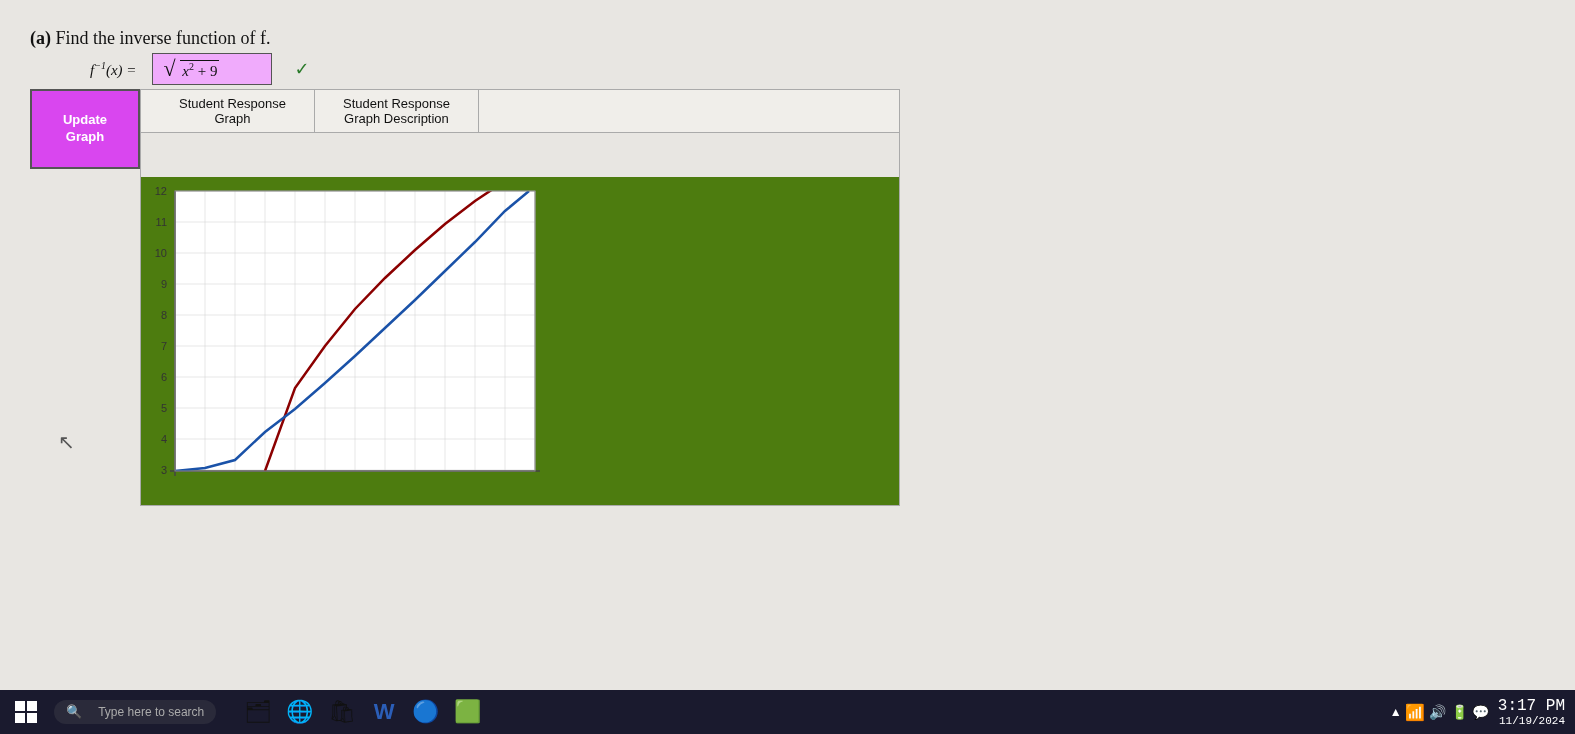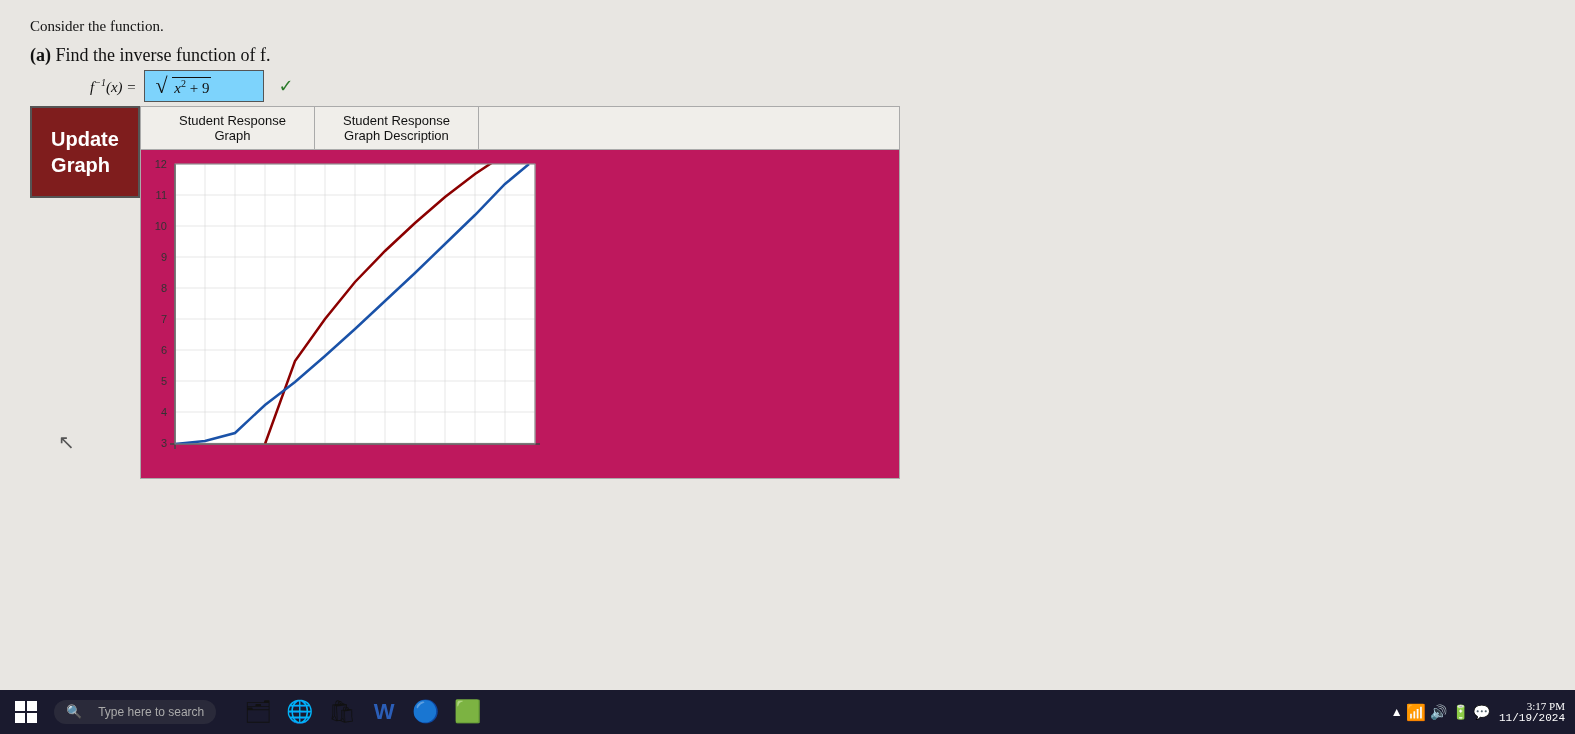--- a/index.html
+++ b/index.html
@@ -191,9 +191,6 @@
 
 <div class="main-content">
 
-  <div class="problem-title">
-    <span>Consider the function.</span>
-  </div>
 
 
   <div style="margin: 10px 0 4px 0; font-size:18px;">

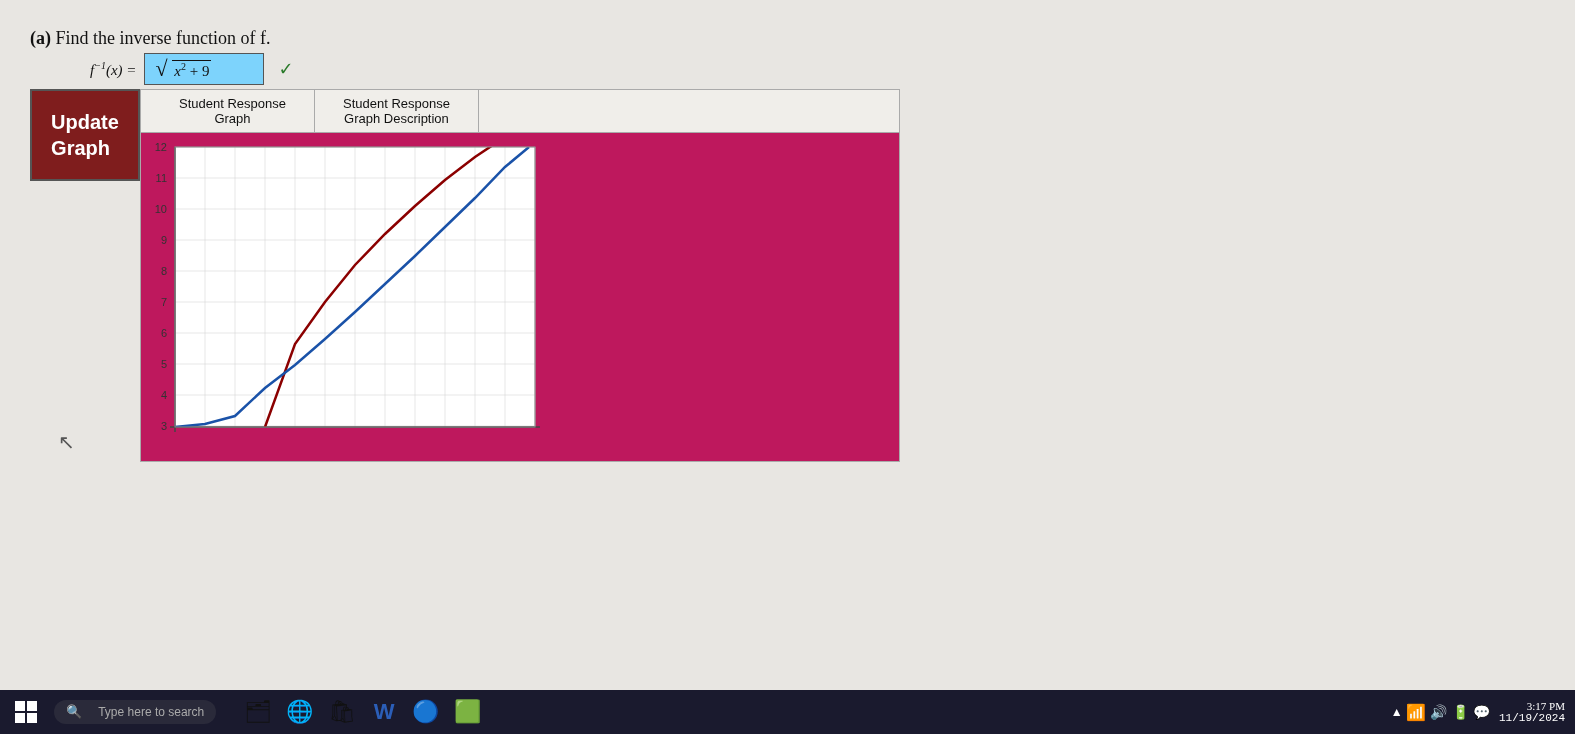--- a/index.html
+++ b/index.html
@@ -54,7 +54,7 @@
       display: flex;
       align-items: center;
       margin: 4px 0 4px 60px;
-      gap: 8px;
+      gap: 16px;
     }
     .answer-box {
       border: 1.5px solid #555;

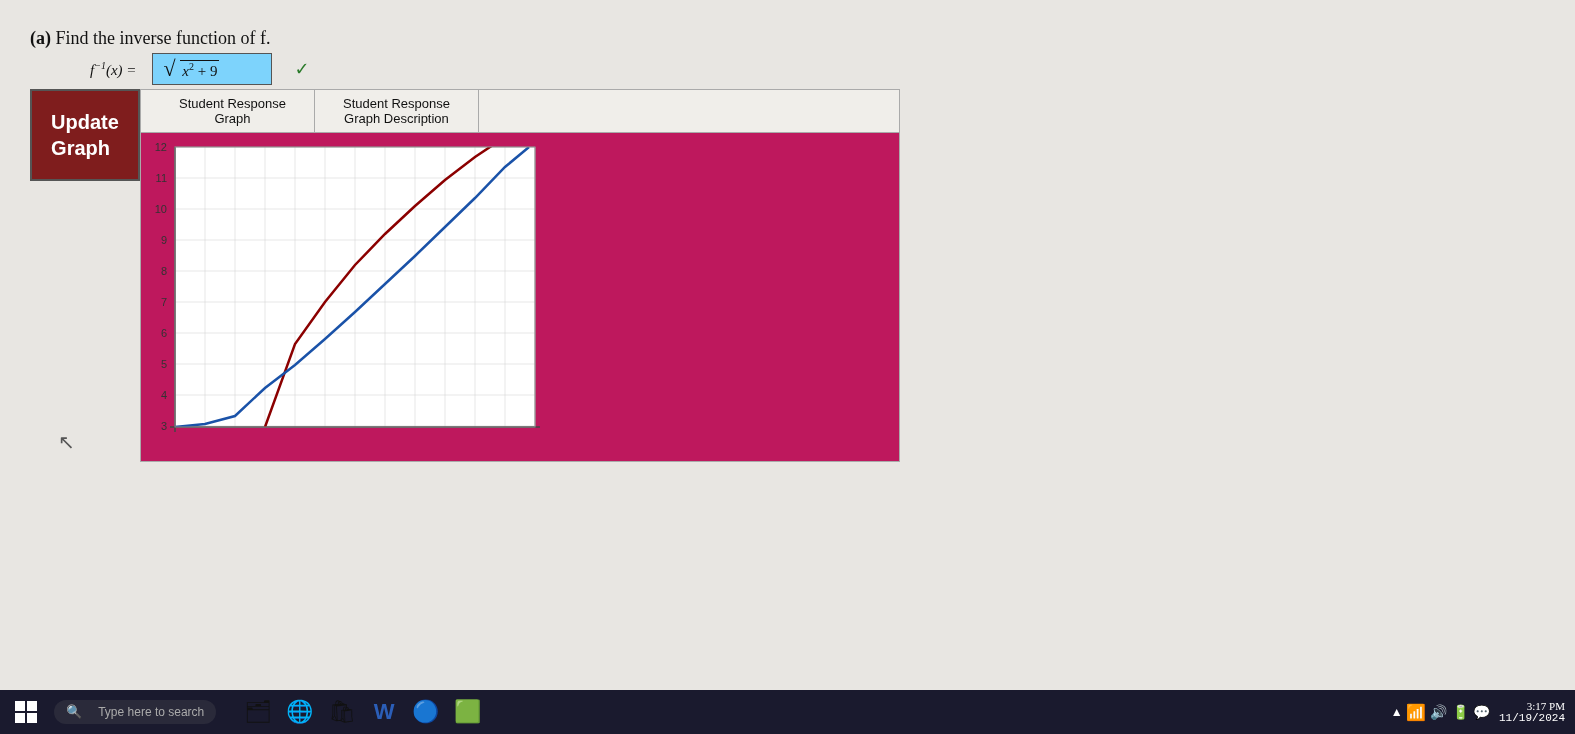--- a/index.html
+++ b/index.html
@@ -61,7 +61,7 @@
       padding: 4px 10px;
       display: inline-flex;
       align-items: center;
-      background: #7dd3fc;
+      background: #f0abfc;
       min-width: 120px;
     }
     .checkmark {

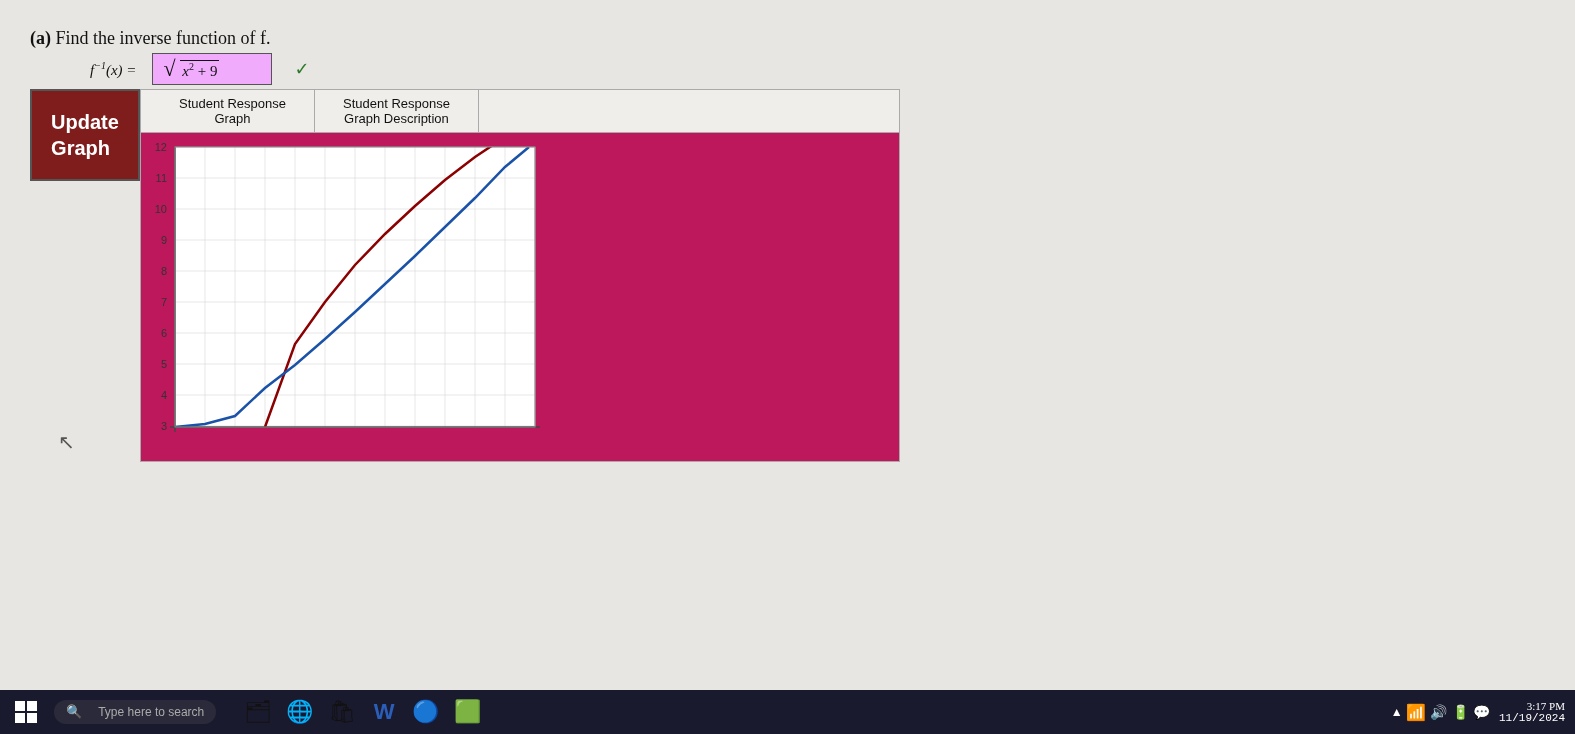--- a/index.html
+++ b/index.html
@@ -76,11 +76,11 @@
       padding-bottom: 6px;
     }
     .update-graph-btn {
-      background: #7f1d1d;
+      background: #d946ef;
       color: white;
       border: 2px solid #555;
       padding: 18px 16px;
-      font-size: 20px;
+      font-size: 13px;
       font-weight: bold;
       cursor: pointer;
       width: 110px;
@@ -88,7 +88,7 @@
       display: flex;
       align-items: center;
       justify-content: center;
-      text-align: left;
+      text-align: center;
       line-height: 1.3;
       flex-shrink: 0;
     }

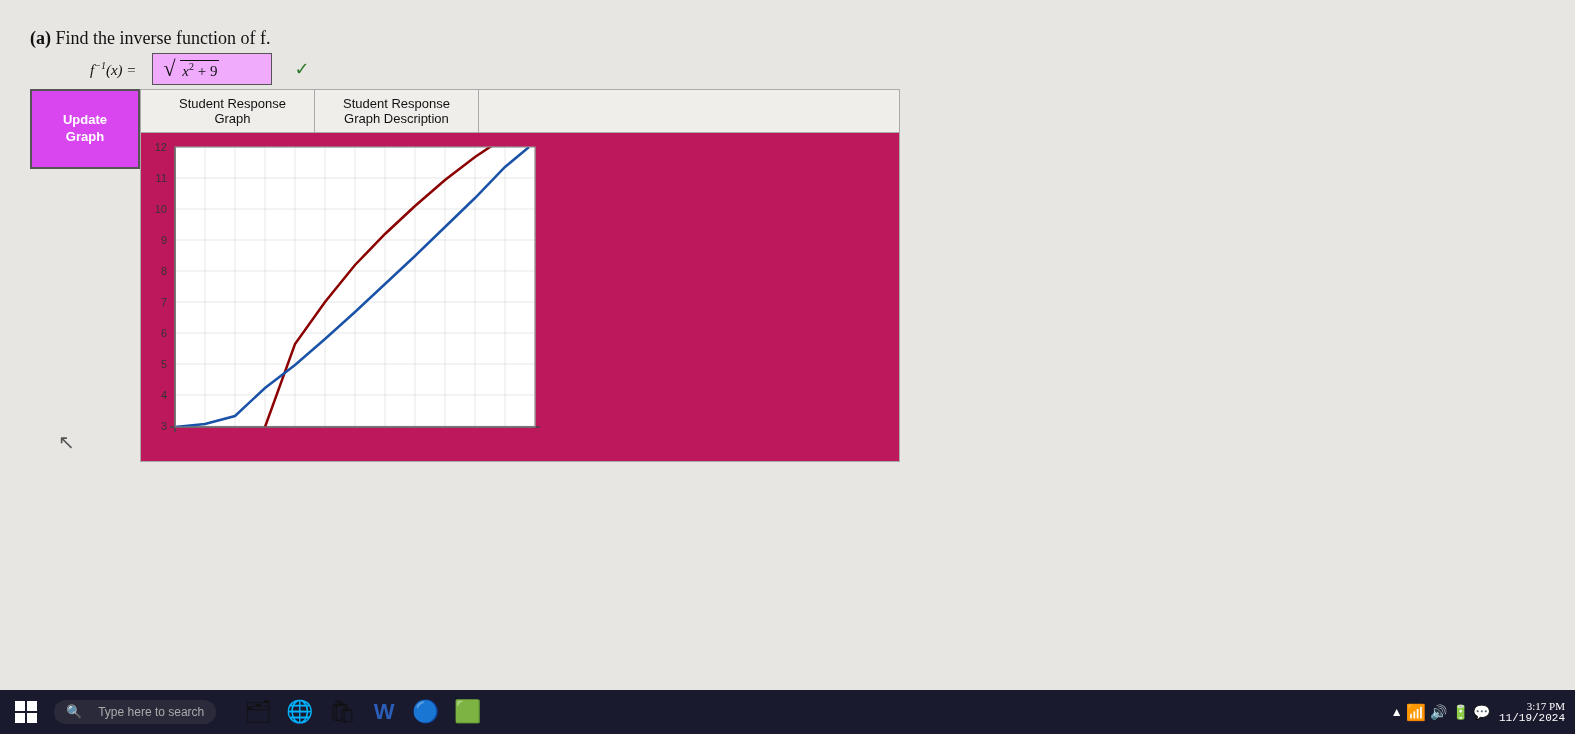--- a/index.html
+++ b/index.html
@@ -228,7 +228,7 @@
         </div>
       </div>
 
-      <div class="graph-area" style="background:#be185d; padding:4px 0 4px 4px;">
+      <div class="graph-area" style="background:#4d7c0f; padding:4px 0 4px 4px;margin-top:44px;">
         <svg class="graph-svg" width="400" height="320" viewBox="0 0 400 320">
 
           <defs>

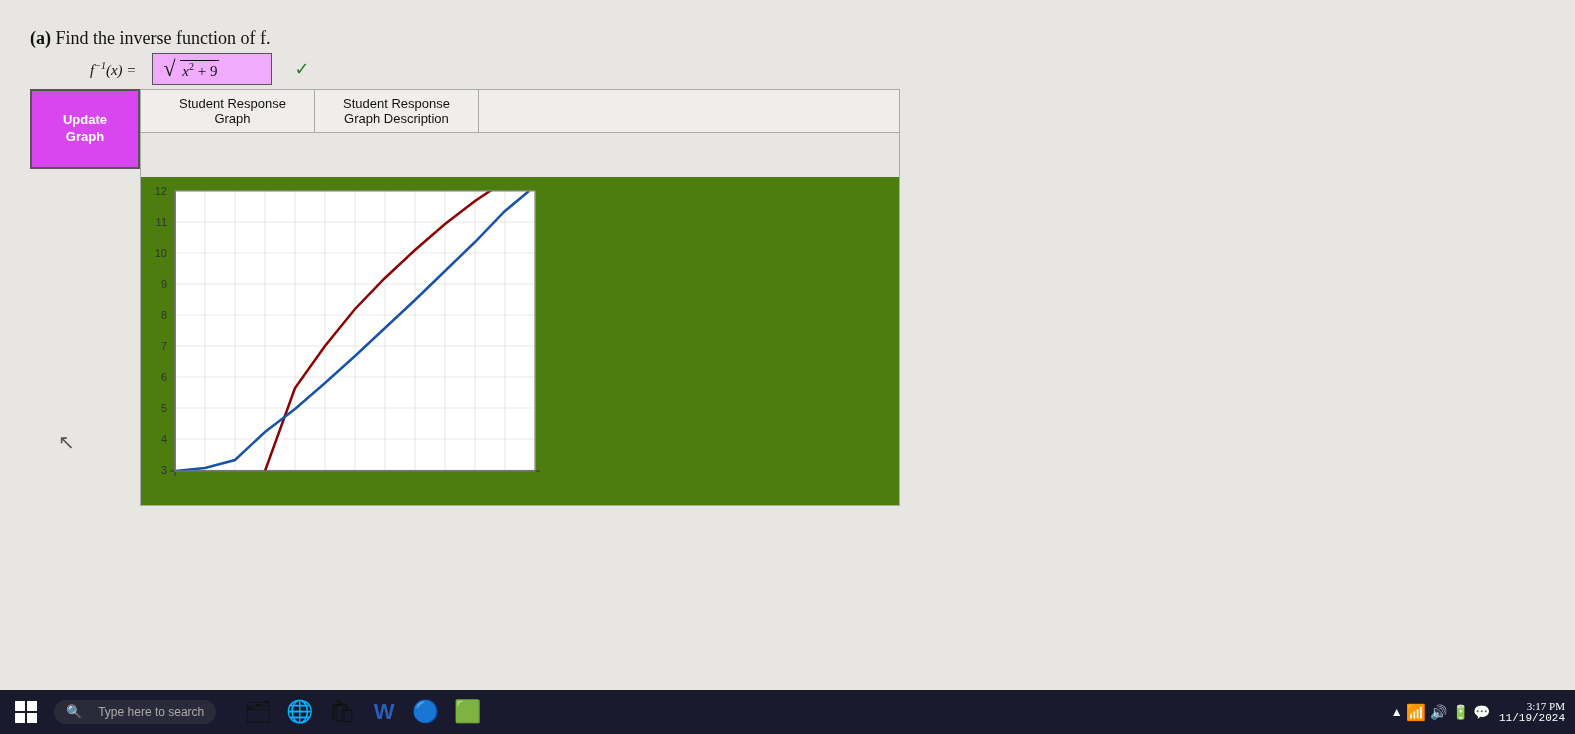--- a/index.html
+++ b/index.html
@@ -375,7 +375,7 @@
       <span style="font-size:14px;">💬</span>
     </div>
     <div class="taskbar-time">
-      <div style="font-family:Liberation Serif, serif;font-size:11px;color:white;">3:17 PM</div>
+      <div style="font-family:Liberation Mono, monospace;font-size:16px;color:white;">3:17 PM</div>
       <div style="font-family:Liberation Mono, monospace;font-size:11px;color:white;">11/19/2024</div>
     </div>
   </div>

